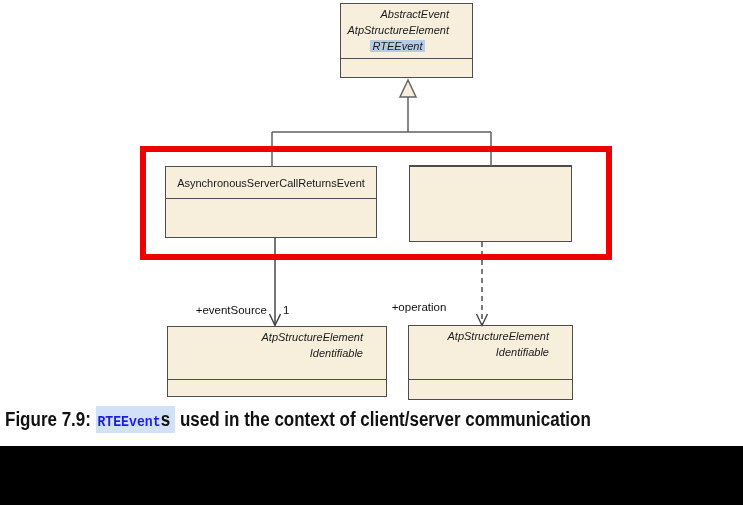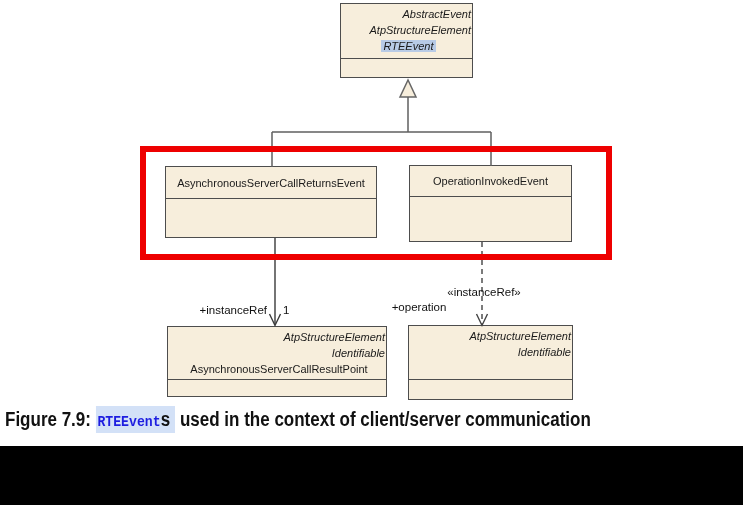--- a/index.html
+++ b/index.html
@@ -14,7 +14,7 @@
     font-size:11px;line-height:16px;z-index:1;
     display:flex;flex-direction:column;
   }
-  .uml-box .names{box-sizing:border-box;padding:2px 1px 0 5px;}
+  .uml-box .names{box-sizing:border-box;padding:2px 23px 0 5px;}
   .uml-box .base-line{font-style:italic;text-align:right;}
   .uml-box .class-line{text-align:center;}
   .uml-box .class-line.italic{font-style:italic;}

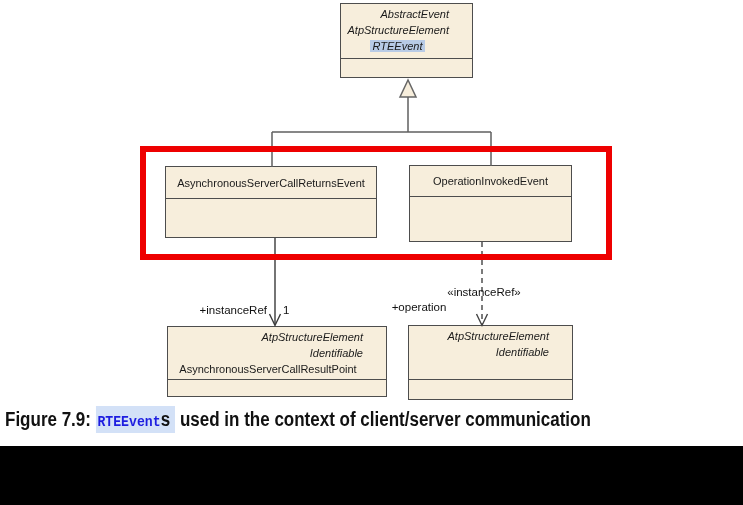--- a/index.html
+++ b/index.html
@@ -83,9 +83,6 @@
   </div>
 
   <div class="uml-box name-only" style="left:409px;top:165px;width:163px;height:77px;">
-    <div class="names" style="height:30px;">
-      <span>OperationInvokedEvent</span>
-    </div>
     <div class="empty-compartment"></div>
   </div>
 

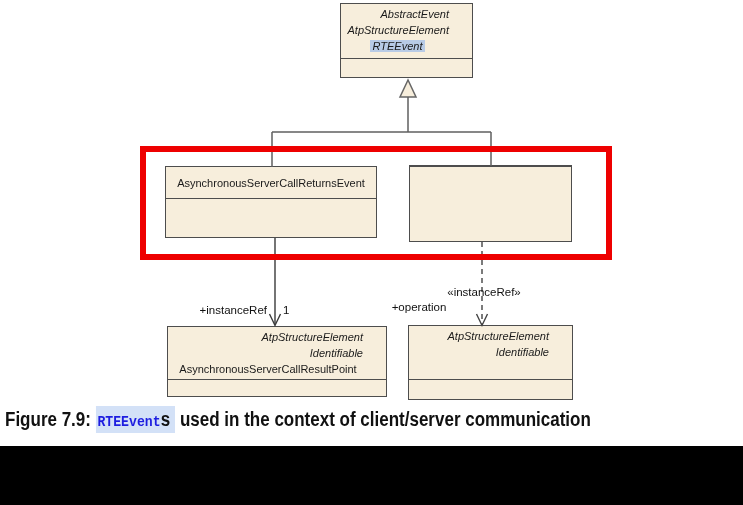--- a/index.html
+++ b/index.html
@@ -90,7 +90,6 @@
 
   <div class="edge-label" style="left:157px;top:303px;width:110px;text-align:right;">+instanceRef</div>
   <div class="edge-label" style="left:283px;top:303px;">1</div>
-  <div class="edge-label" style="left:424px;top:285px;width:120px;text-align:center;">«instanceRef»</div>
   <div class="edge-label" style="left:364px;top:300px;width:110px;text-align:center;">+operation</div>
 
   <div class="uml-box" style="left:167px;top:326px;width:220px;height:71px;">

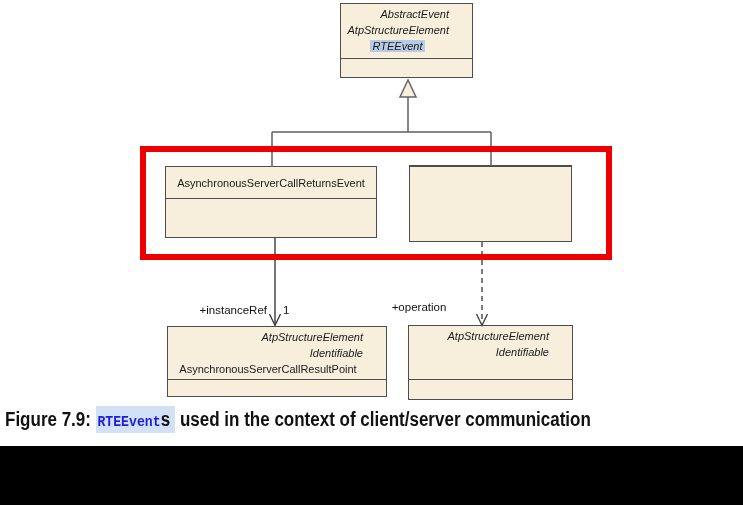--- a/index.html
+++ b/index.html
@@ -88,7 +88,7 @@
 
   <div class="red-box"></div>
 
-  <div class="edge-label" style="left:157px;top:303px;width:110px;text-align:right;">+instanceRef</div>
+  <div class="edge-label" style="left:157px;top:303px;width:110px;text-align:right;">+eventSource</div>
   <div class="edge-label" style="left:283px;top:303px;">1</div>
   <div class="edge-label" style="left:364px;top:300px;width:110px;text-align:center;">+operation</div>
 

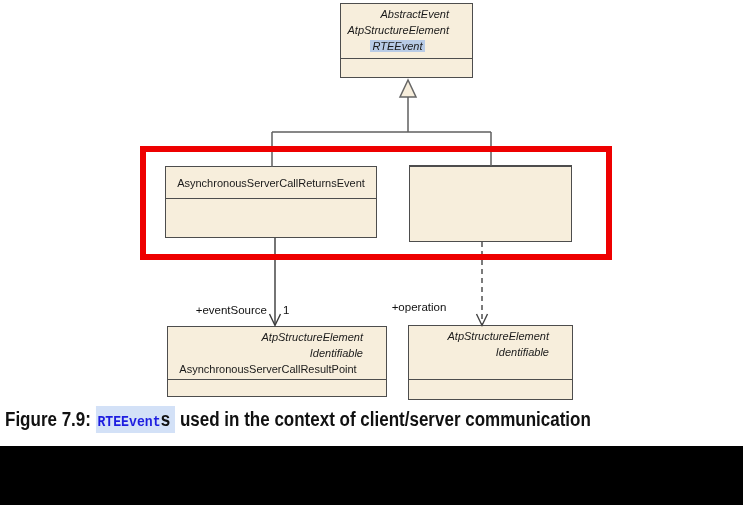--- a/index.html
+++ b/index.html
@@ -96,7 +96,6 @@
     <div class="names" style="height:52px;">
       <div class="base-line">AtpStructureElement</div>
       <div class="base-line">Identifiable</div>
-      <div class="class-line">AsynchronousServerCallResultPoint</div>
     </div>
     <div class="empty-compartment"></div>
   </div>

